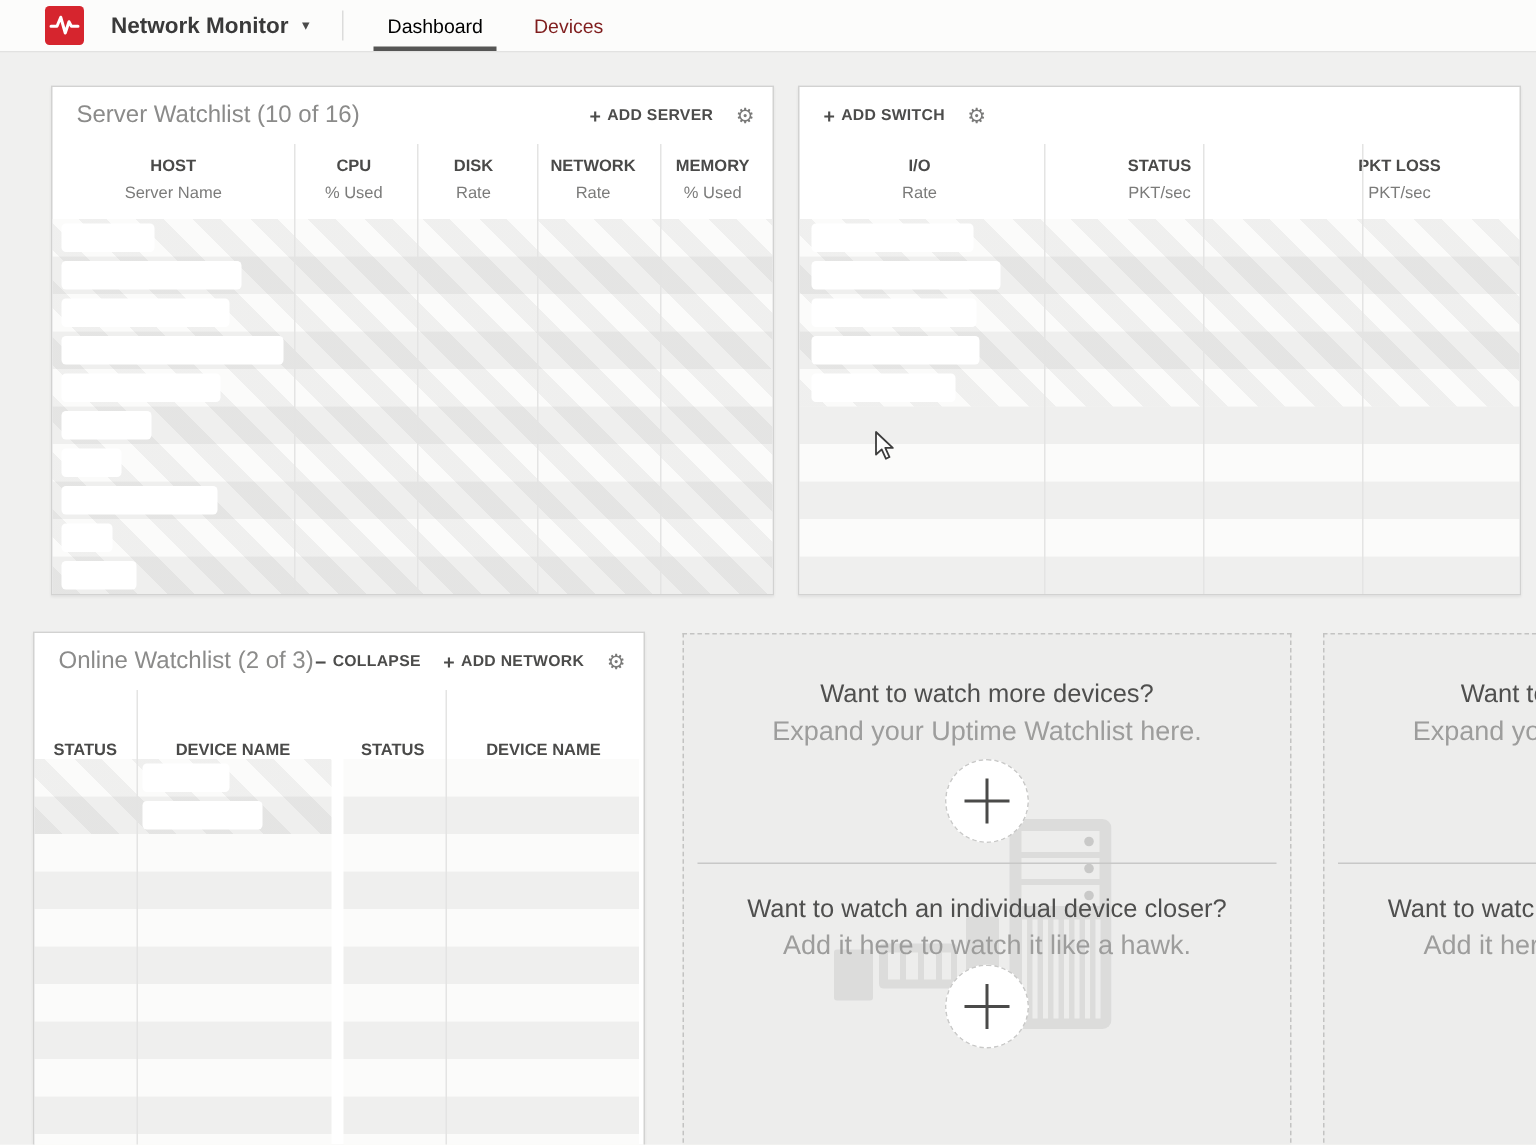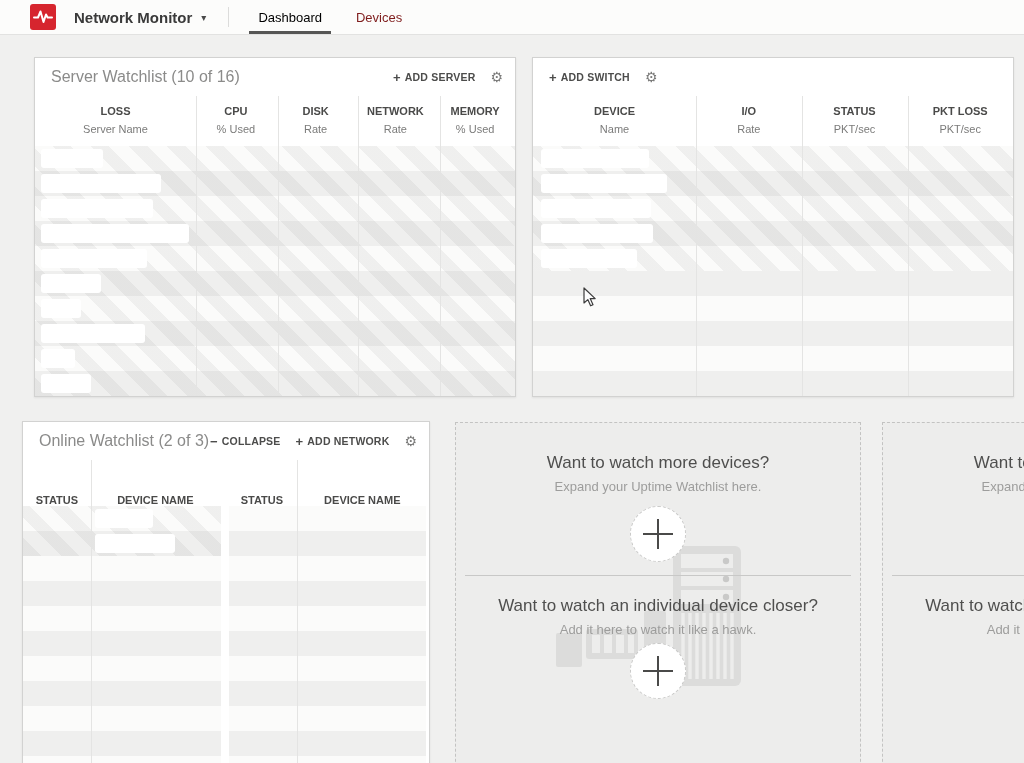--- a/index.html
+++ b/index.html
@@ -103,7 +103,7 @@
     </div>
     <div class="cols">
         <div class="col" style="flex: 0 0 161px;">
-          <div class="col-name">LOSS</div>
+          <div class="col-name">HOST</div>
           <div class="col-sub">Server Name</div>
         </div>
         <div class="col" style="flex: 1 1 0px;">

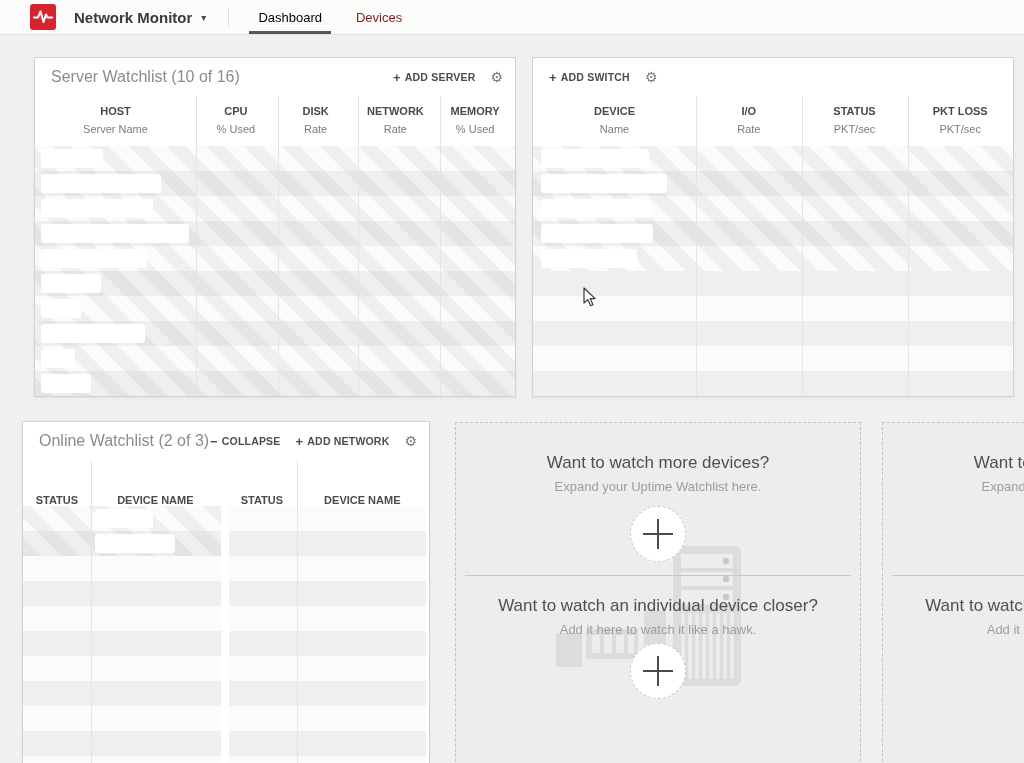--- a/index.html
+++ b/index.html
@@ -173,10 +173,6 @@
       </div>
     </div>
     <div class="cols">
-        <div class="col" style="flex: 0 0 163px;">
-          <div class="col-name">DEVICE</div>
-          <div class="col-sub">Name</div>
-        </div>
         <div class="col" style="flex: 1 1 0px;">
           <div class="col-name">I/O</div>
           <div class="col-sub">Rate</div>

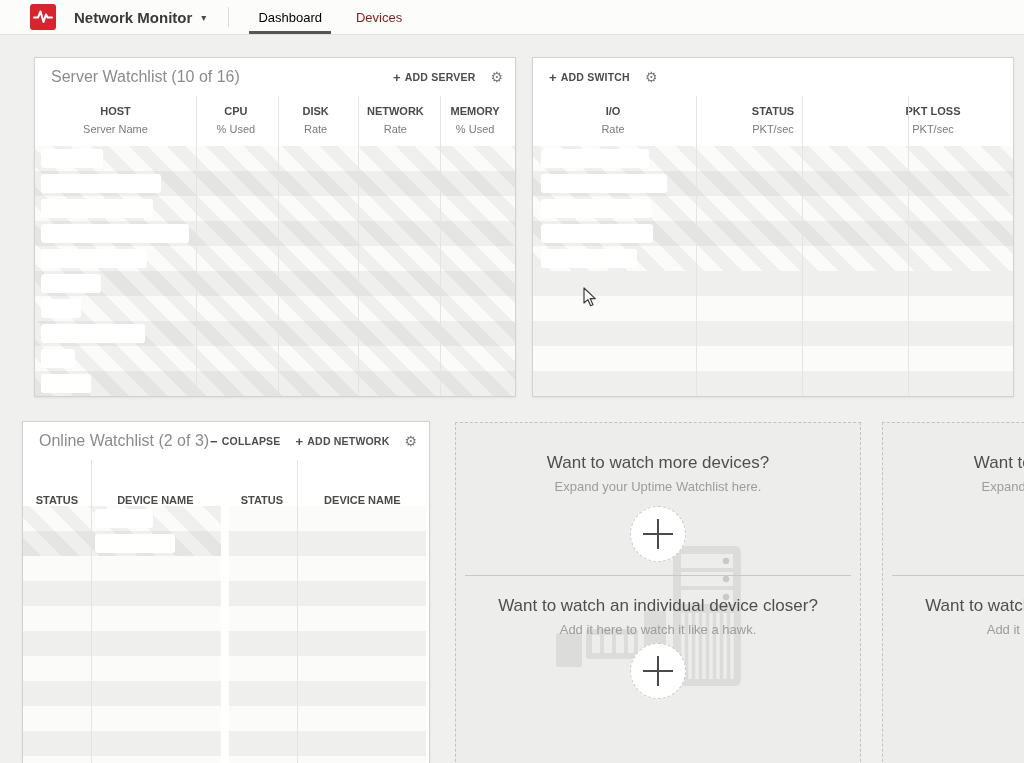--- a/index.html
+++ b/index.html
@@ -61,7 +61,7 @@
   .ep-sec.top{height:153px;box-sizing:border-box;padding-top:28px;}
   .ep-sec.bottom{padding-top:18px;}
   .ep-title{font-size:17px;color:#4f4f4e;line-height:23px;}
-  .ep-sub{margin-top:4px;font-size:13px;color:#9d9d9c;line-height:18px;}
+  .ep-sub{margin-top:4px;font-size:18px;color:#9d9d9c;line-height:18px;}
   .ep-circle{width:54px;height:54px;background:#fff;border:1px dashed #c9c9c8;border-radius:50%;
     margin:10px auto 0;display:flex;align-items:center;justify-content:center;position:relative;z-index:2;}
   .ep-circle.c2{margin-top:4px;}

